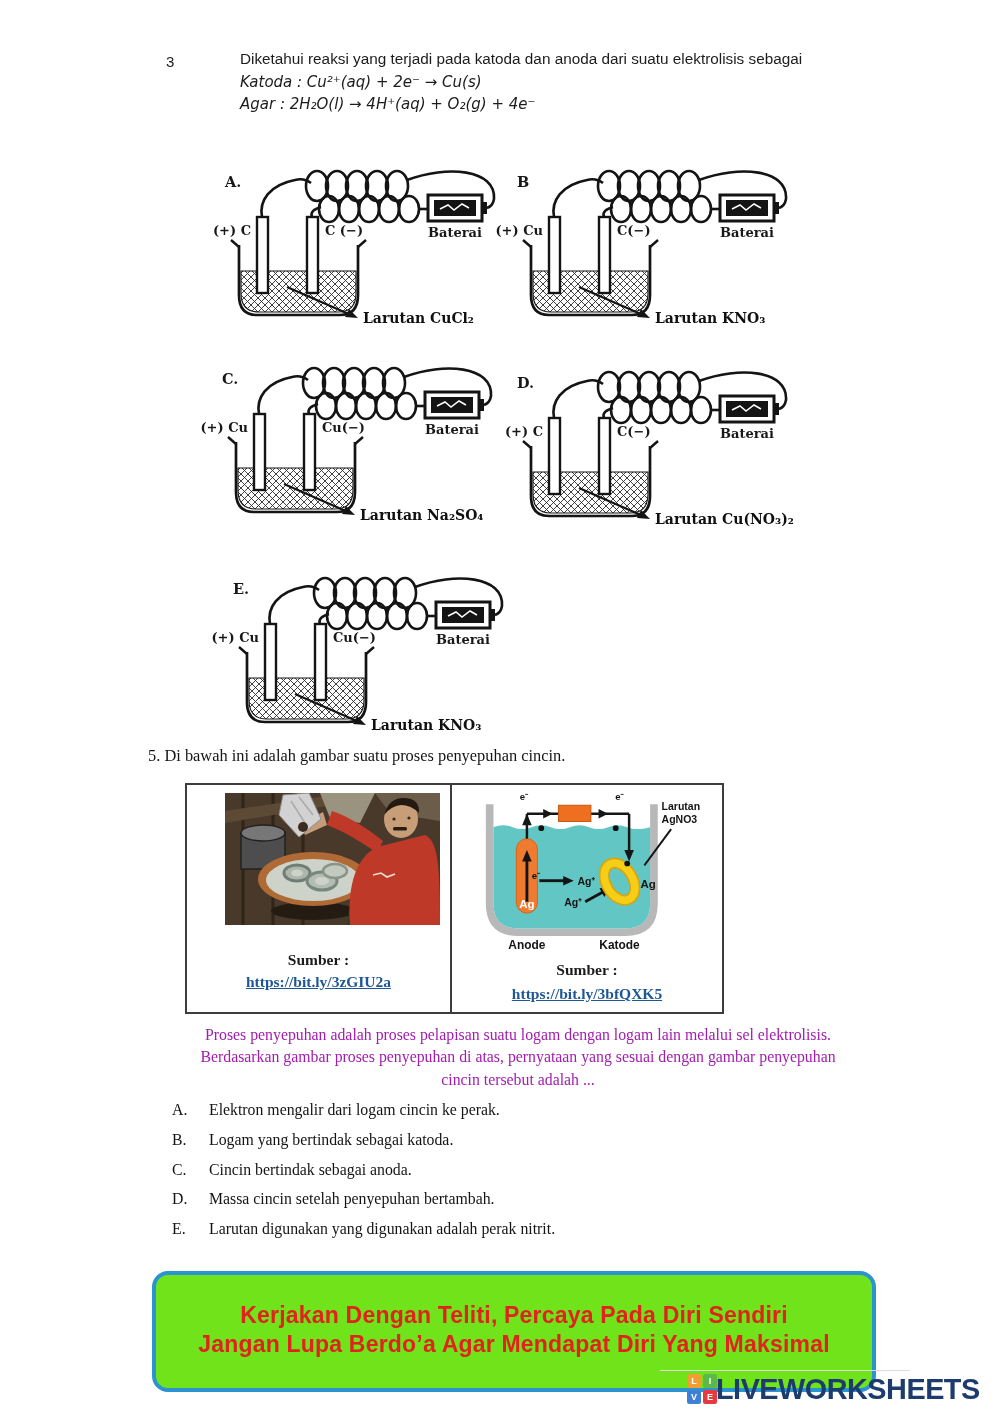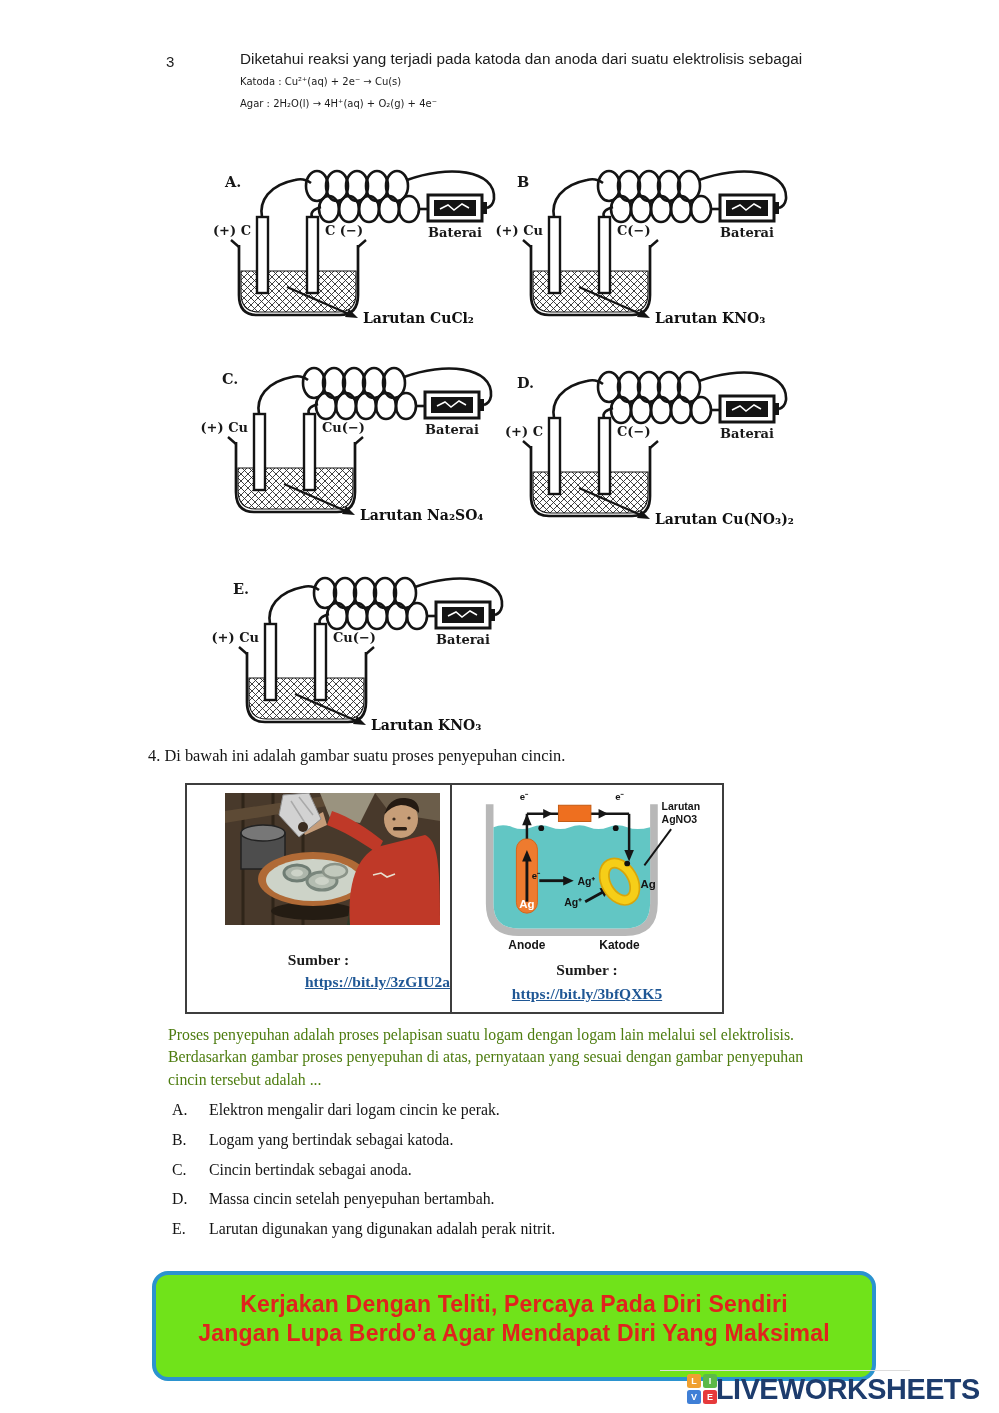--- a/index.html
+++ b/index.html
@@ -11,7 +11,7 @@
   .q3num{left:166px;top:53px;font-family:"Liberation Sans",sans-serif;font-size:15px;color:#222;}
   .q3text{left:200px;top:48px;width:620px;font-family:"Liberation Sans",sans-serif;
           font-size:15.3px;line-height:22.6px;color:#1c1c1c;margin-left:40px;}
-  .chem{font-family:"DejaVu Sans",sans-serif;font-size:10px;}
+  .chem{font-family:"DejaVu Sans",sans-serif;font-size:15px;font-style:italic;}
 
   
   .cellwrap{width:320px;height:170px;}

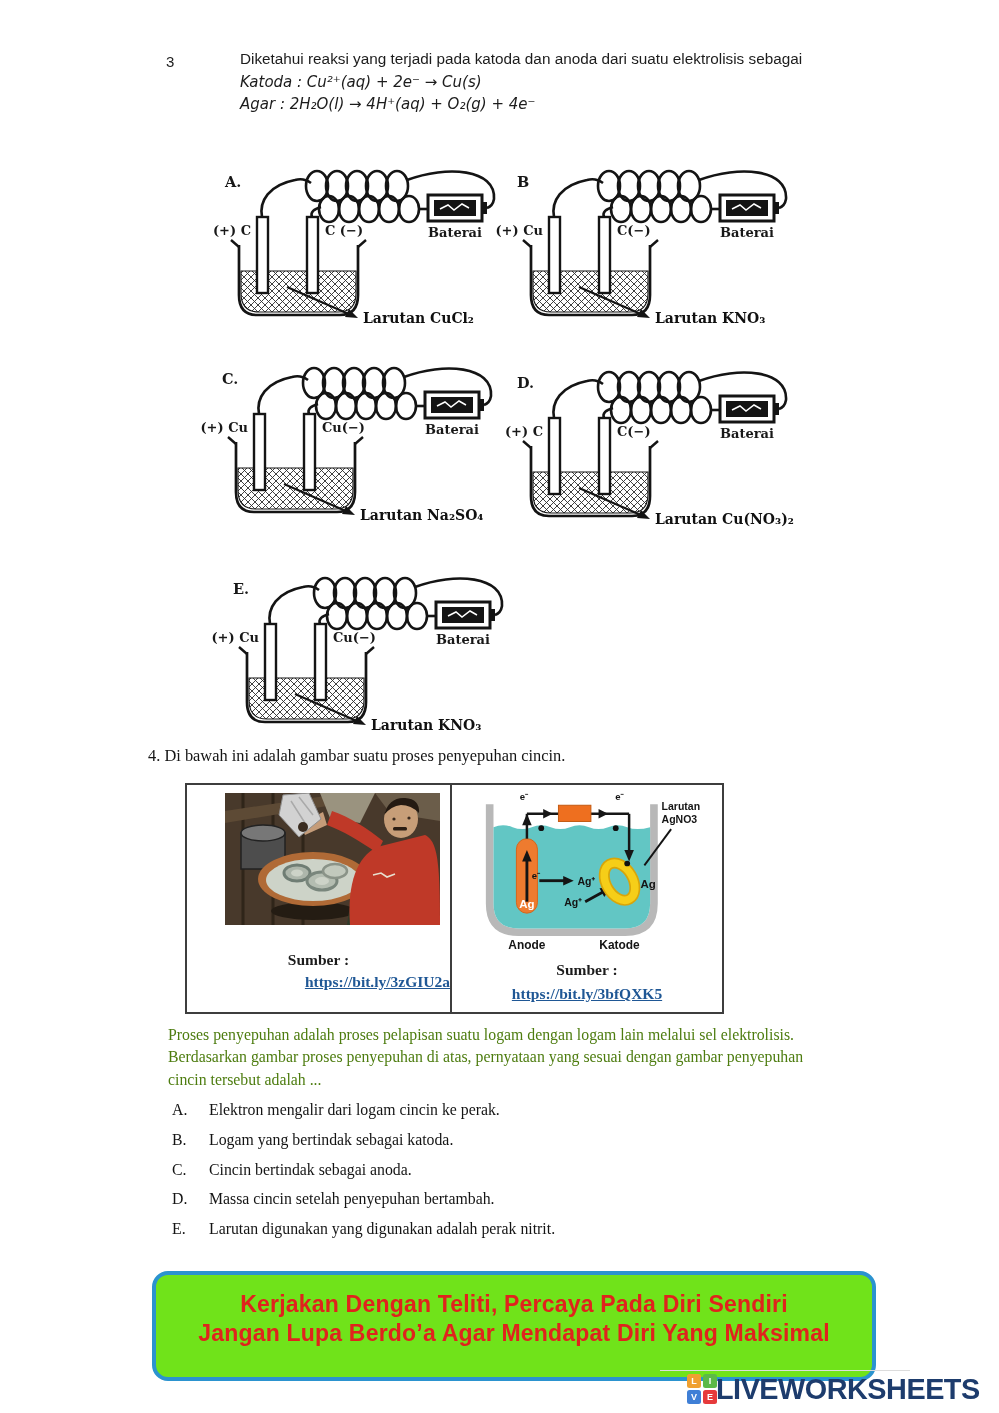--- a/index.html
+++ b/index.html
@@ -329,7 +329,7 @@
   </svg>
 </div>
 
-  <div class="abs q4head">4. Di bawah ini adalah gambar suatu proses penyepuhan cincin.</div>
+  <div class="abs q4head">5. Di bawah ini adalah gambar suatu proses penyepuhan cincin.</div>
 
   <div class="abs tablebox">
 

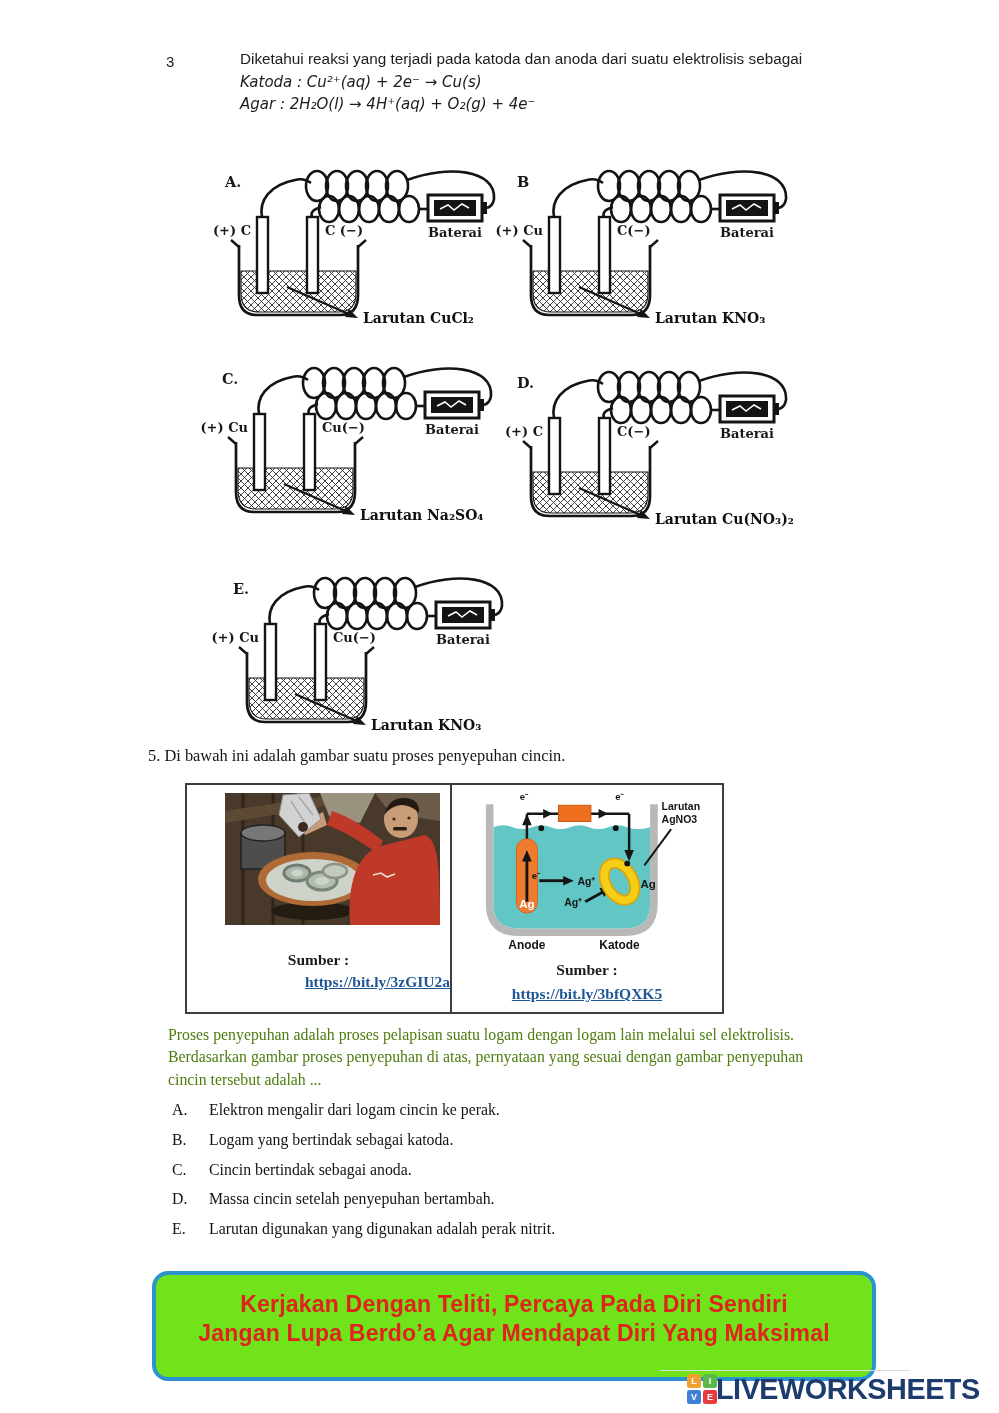--- a/index.html
+++ b/index.html
@@ -373,7 +373,7 @@
         </g>
       </svg>
       <div class="abs sumber" style="top:166px;">Sumber :</div>
-      <a class="abs srclink" style="top:188px;text-align:right;" href="#">https://bit.ly/3zGIU2a</a>
+      <a class="abs srclink" style="top:188px;" href="#">https://bit.ly/3zGIU2a</a>
     </div>
 
     <div class="cell-right">

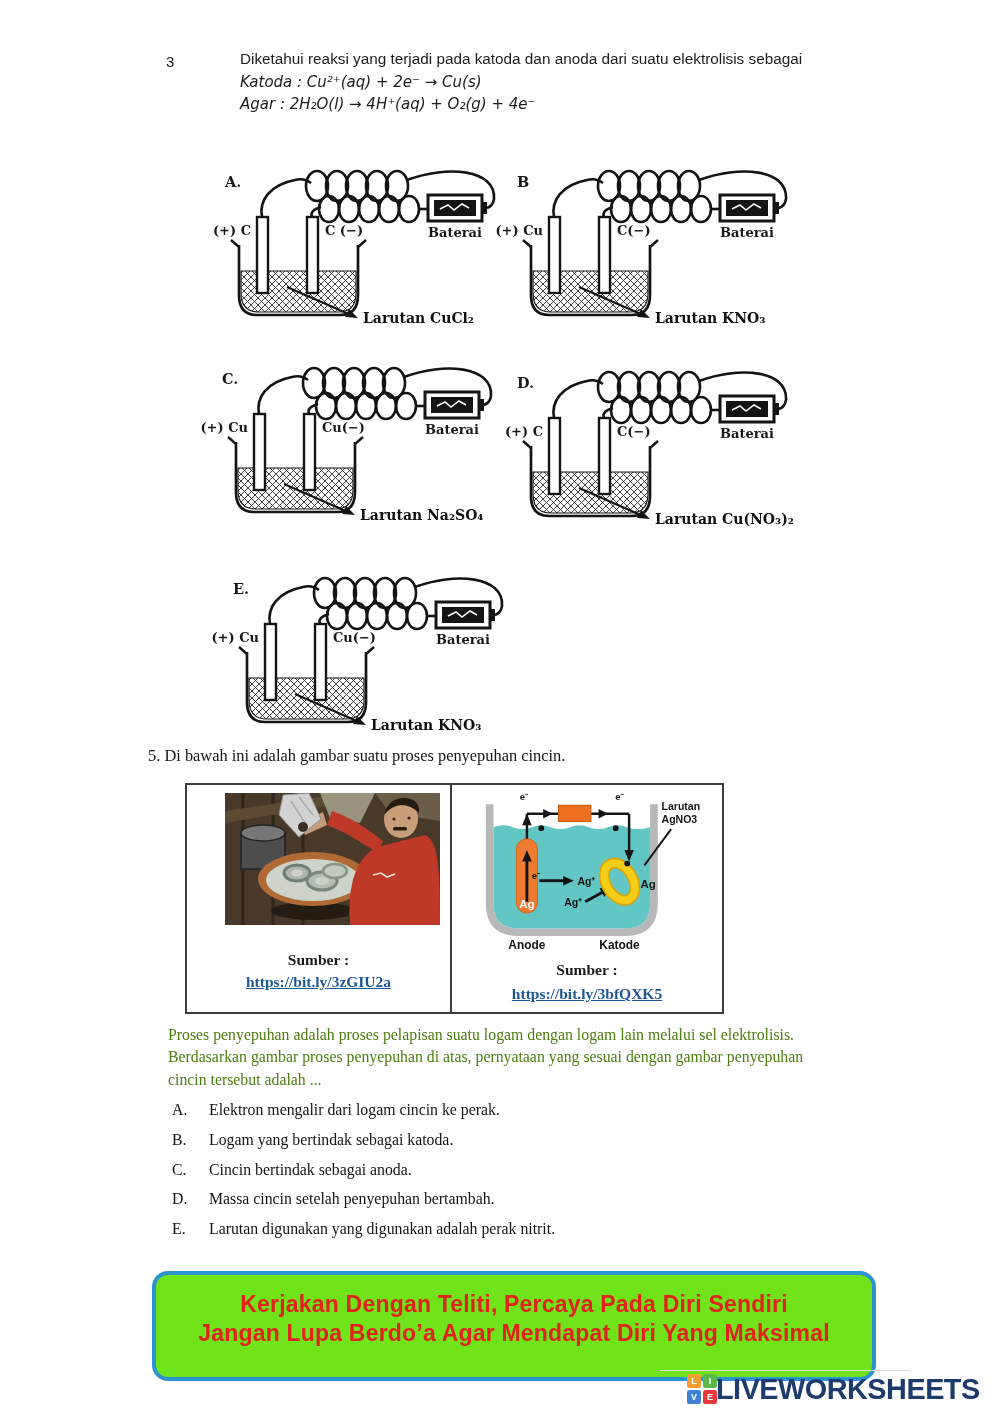--- a/index.html
+++ b/index.html
@@ -29,7 +29,7 @@
   .pl{font-family:"Liberation Sans",sans-serif;font-weight:bold;fill:#141414;}
   .plw{font-family:"Liberation Sans",sans-serif;font-weight:bold;fill:#ffffff;}
 
-  .para{left:168px;top:1024px;width:700px;font-size:15.8px;line-height:22.4px;color:#4d7c0f;}
+  .para{left:168px;top:1024px;width:700px;font-size:15.8px;line-height:22.4px;color:#a21caf;text-align:center;}
   .opts{left:172px;top:1100px;width:640px;}
   .opt-row{display:flex;font-size:15.8px;color:#141414;margin-bottom:9.8px;line-height:20px;}
   .opt-letter{width:37px;flex:none;}

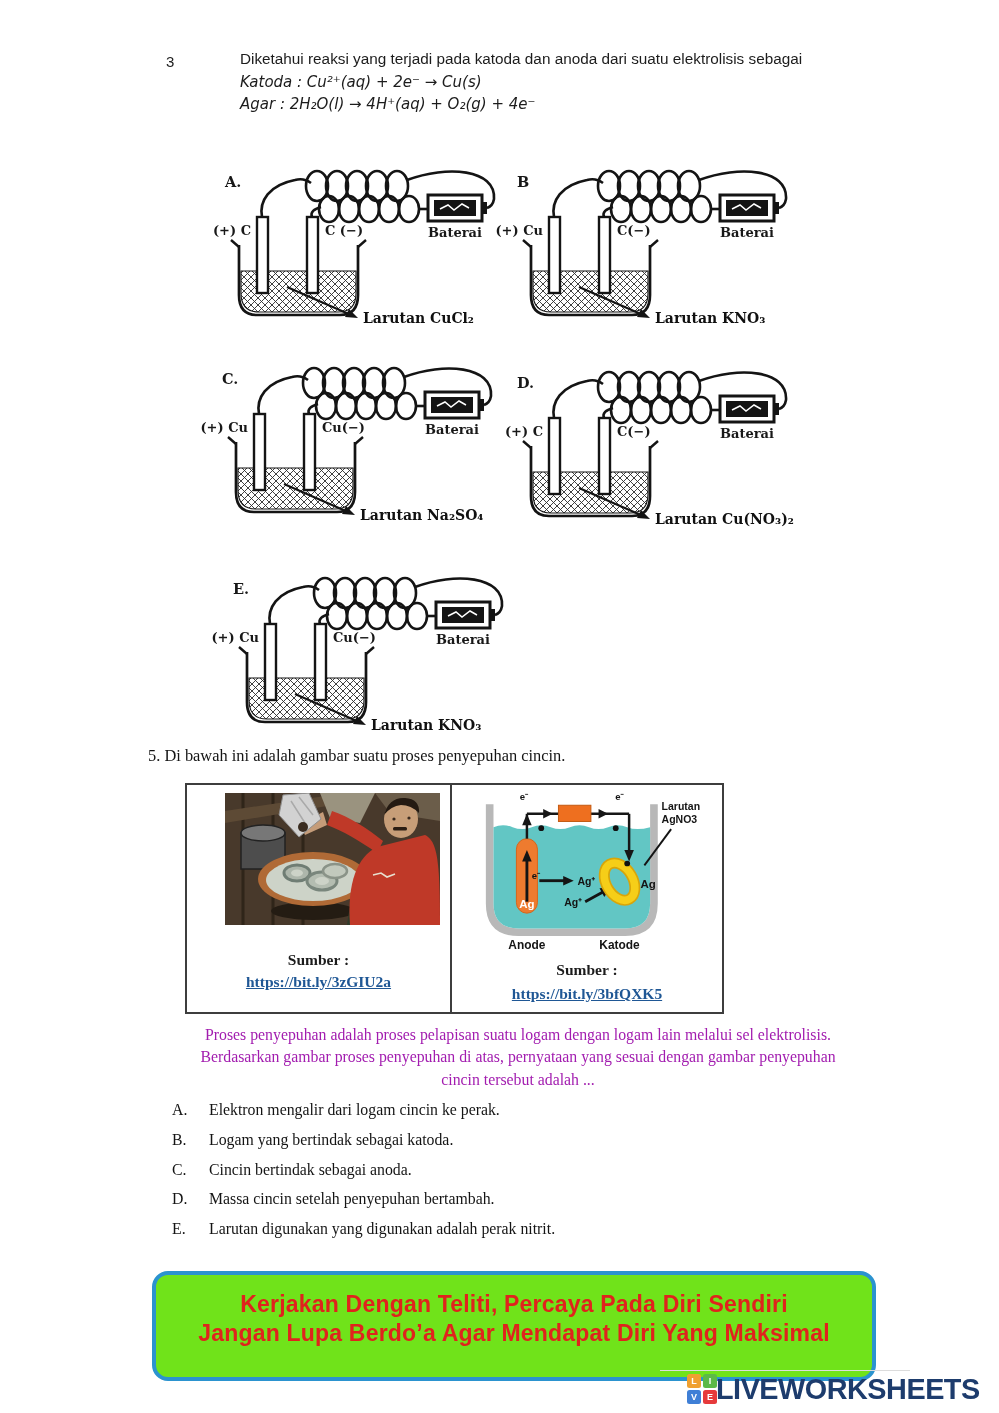--- a/index.html
+++ b/index.html
@@ -38,7 +38,7 @@
   .banner{left:152px;top:1271px;width:716px;height:87px;background:#70e31a;
           border:4px solid #2b93cf;border-radius:16px;text-align:center;
           font-family:"Liberation Sans",sans-serif;font-weight:bold;color:#e0231d;
-          font-size:23px;line-height:29px;padding-top:15px;box-sizing:content-box;}
+          font-size:23px;line-height:29px;padding-top:26px;box-sizing:content-box;}
   .banner .bline{letter-spacing:0.2px;}
 
   

